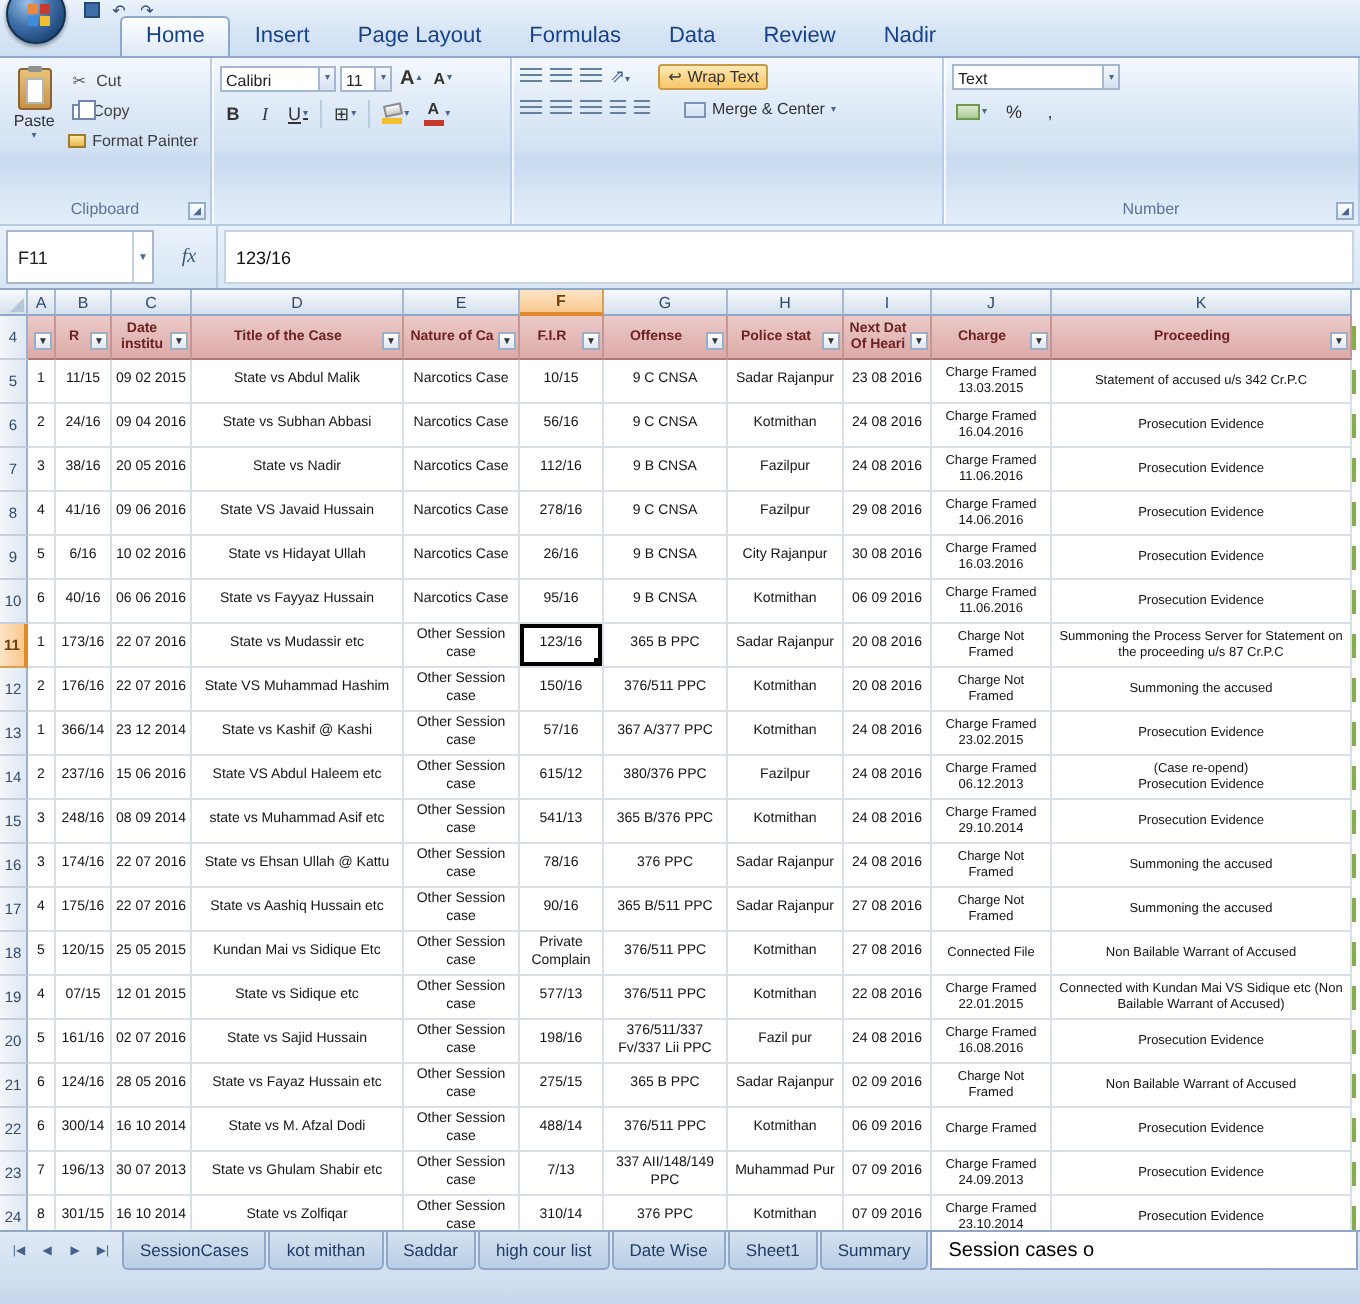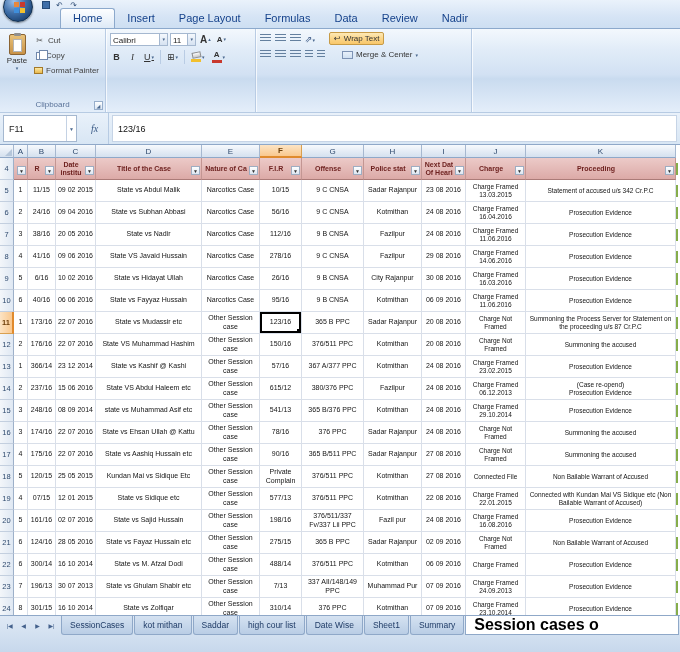--- a/index.html
+++ b/index.html
@@ -267,6 +267,26 @@
       </div>
     </div>
 
+    <div class="grp g-num">
+      <div class="grp-c col">
+        <div class="combo num-fmt">
+          <span>Text</span>
+          <span class="carrow">▾</span>
+        </div>
+        <div class="num-r2">
+          <div class="fbtn">
+            <span class="mny"></span>
+            <span class="tiny">▾</span>
+          </div>
+          <div class="fbtn">%</div>
+          <div class="fbtn">,</div>
+        </div>
+      </div>
+      <div class="grp-l">
+        <span>Number</span>
+        <span class="launch">◢</span>
+      </div>
+    </div>
   </div>
 
   <div class="fbar">

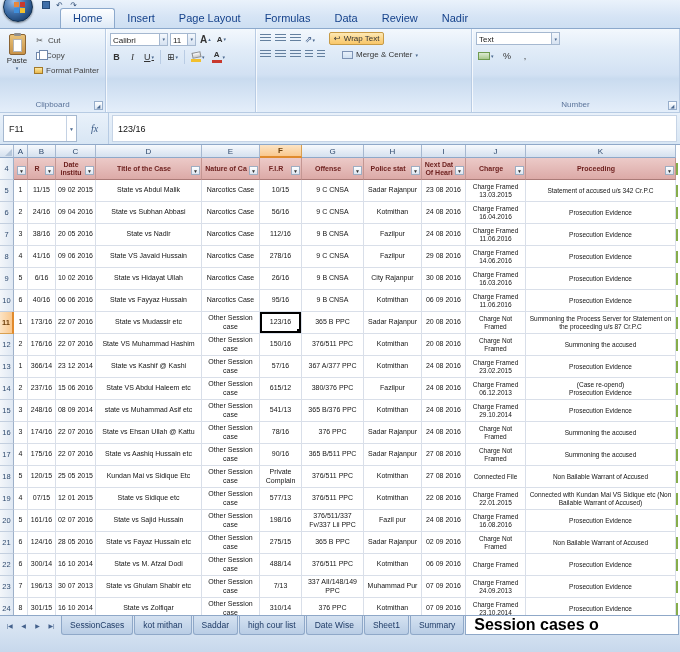--- a/index.html
+++ b/index.html
@@ -134,7 +134,7 @@
   .navbtn{min-width:13px;height:13px;font-size:6px;line-height:12px;text-align:center;color:#44618c;}
   .stab{height:19px;padding:0 8px;font-size:8.5px;color:#1f3b66;background:linear-gradient(#d5e2f1,#b9cde5);
        border:1px solid #8fa8c8;border-top:none;border-radius:0 0 3px 3px;display:flex;align-items:center;margin-right:1px;white-space:nowrap;}
-  .stab.big{background:#fff;font-size:16px;font-weight:bold;color:#000;flex:1;min-width:110px;overflow:hidden;border-radius:0;}
+  .stab.big{background:#fff;font-size:10px;font-weight:normal;color:#000;flex:1;min-width:110px;overflow:hidden;border-radius:0;}
 </style>
 </head>
 <body>

